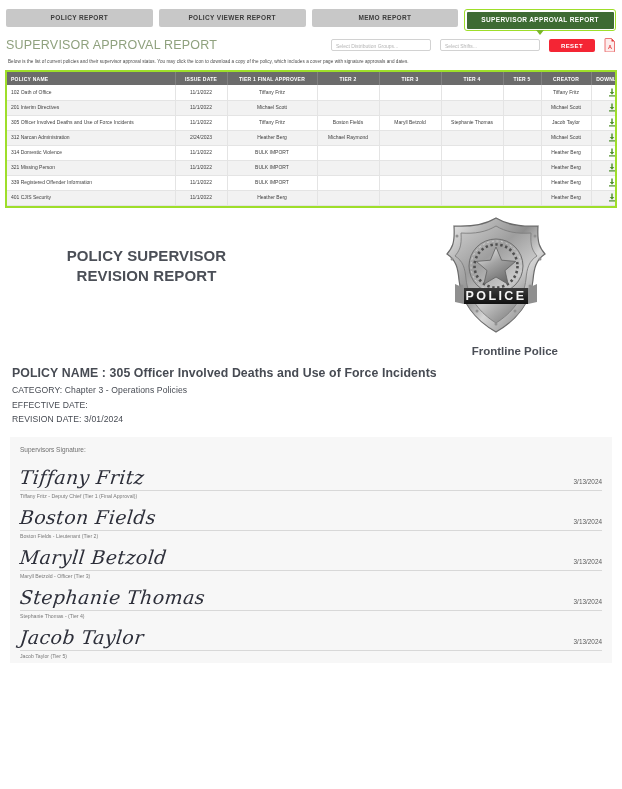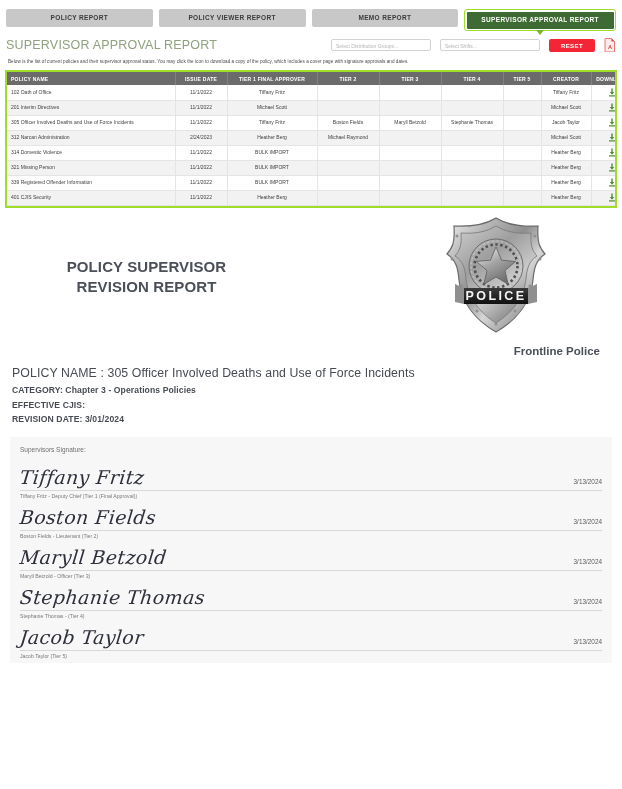--- a/index.html
+++ b/index.html
@@ -188,7 +188,7 @@
     line-height: 20px;
     text-align: center;
     width: 265px;
-    margin-top: 43px;
+    margin-top: 32px;
     letter-spacing: 0.1px;
   }
   .badge-holder {

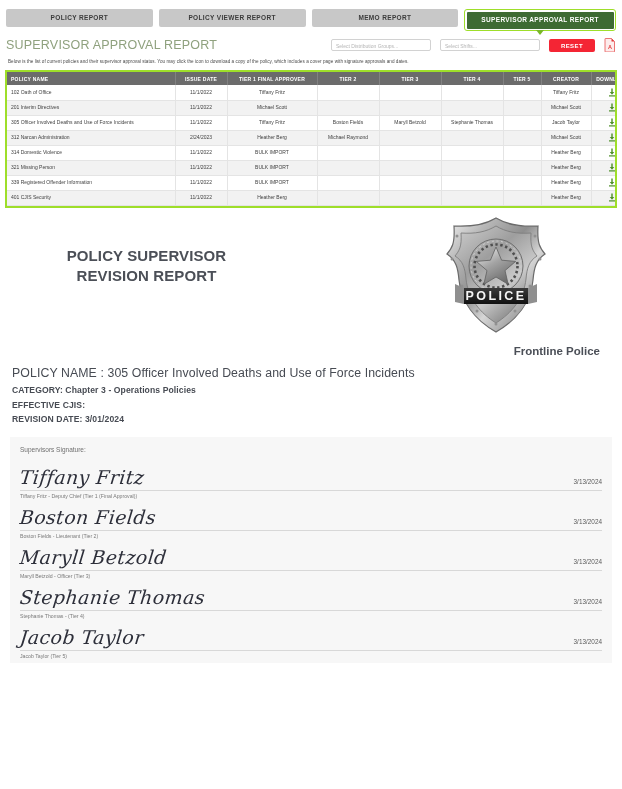--- a/index.html
+++ b/index.html
@@ -199,7 +199,7 @@
   }
   .agency {
     text-align: right;
-    padding-right: 22px;
+    padding-right: 64px;
     font-size: 11.5px;
     font-weight: bold;
     color: #4b4f57;

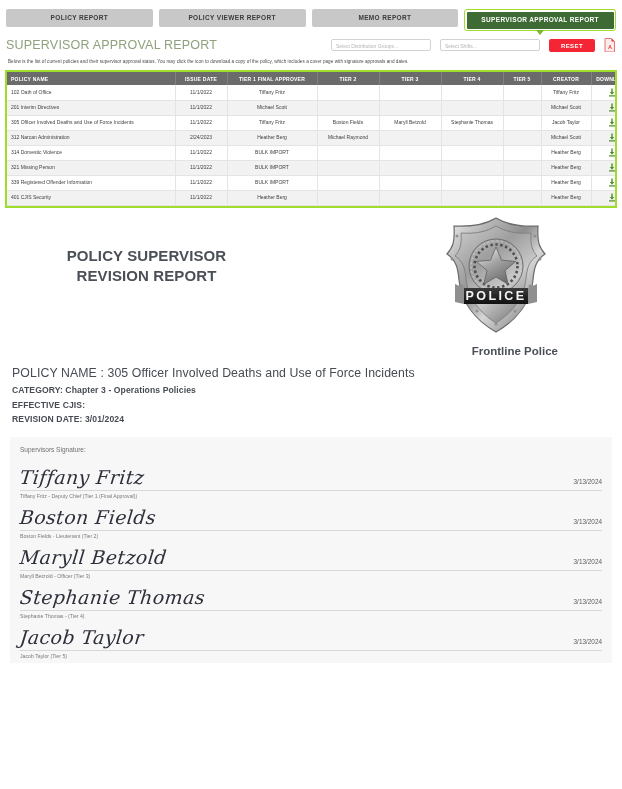--- a/index.html
+++ b/index.html
@@ -210,7 +210,7 @@
   }
   .meta .policy-name-line {
     font-size: 12.3px;
-    font-weight: normal;
+    font-weight: bold;
     color: #474b53;
     margin-bottom: 5px;
     letter-spacing: 0.1px;

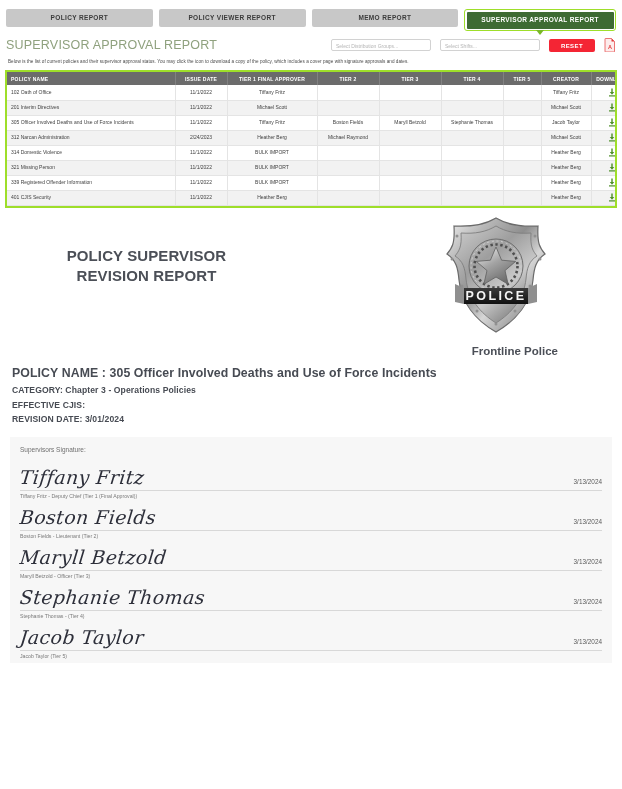--- a/index.html
+++ b/index.html
@@ -217,7 +217,7 @@
   }
   .meta .row {
     font-size: 8.6px;
-    font-weight: bold;
+    font-weight: normal;
     color: #474b53;
     margin-bottom: 4.5px;
     letter-spacing: 0.1px;

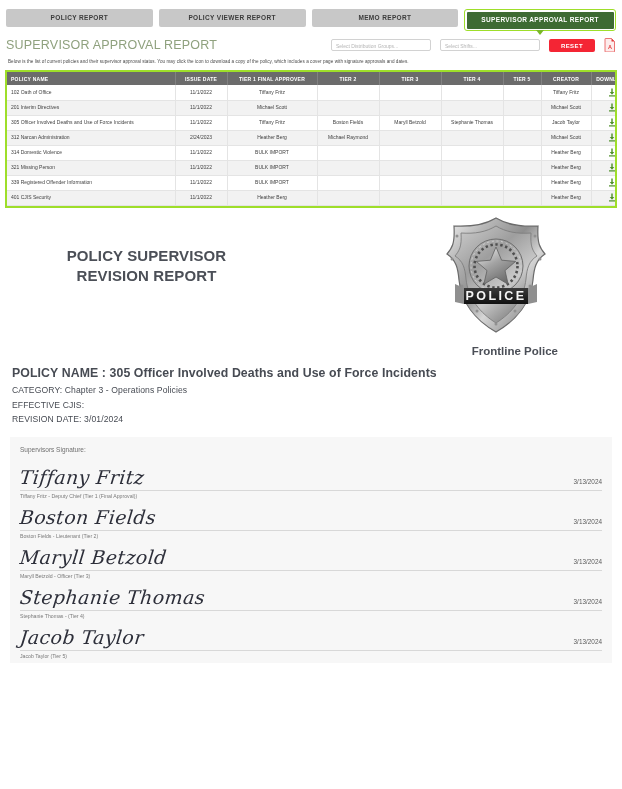--- a/index.html
+++ b/index.html
@@ -499,7 +499,7 @@
   <div class="meta">
     <div class="policy-name-line">POLICY NAME : 305 Officer Involved Deaths and Use of Force Incidents</div>
     <div class="row">CATEGORY: Chapter 3 - Operations Policies</div>
-    <div class="row">EFFECTIVE CJIS:</div>
+    <div class="row">EFFECTIVE DATE:</div>
     <div class="row">REVISION DATE: 3/01/2024</div>
   </div>
 

